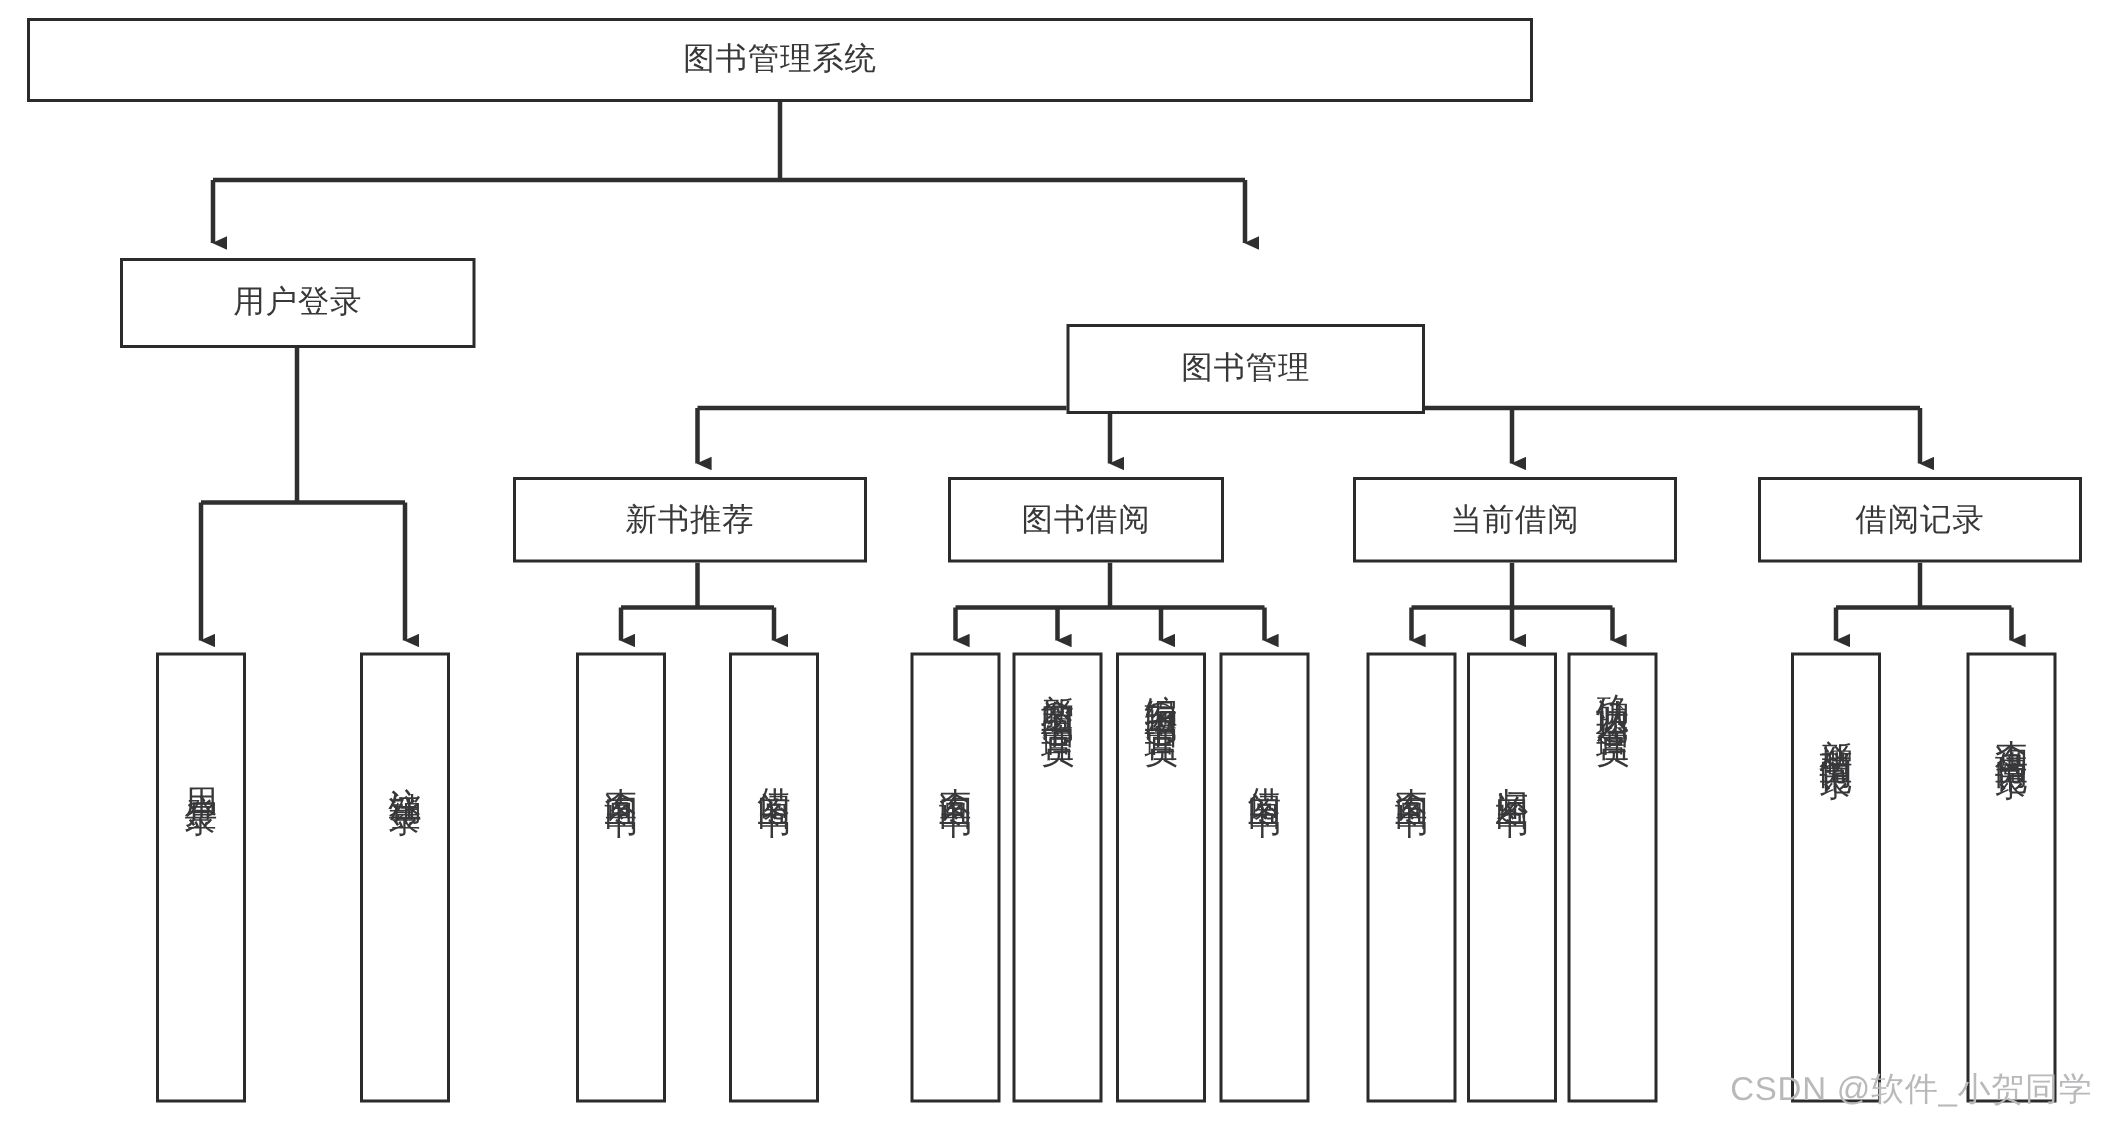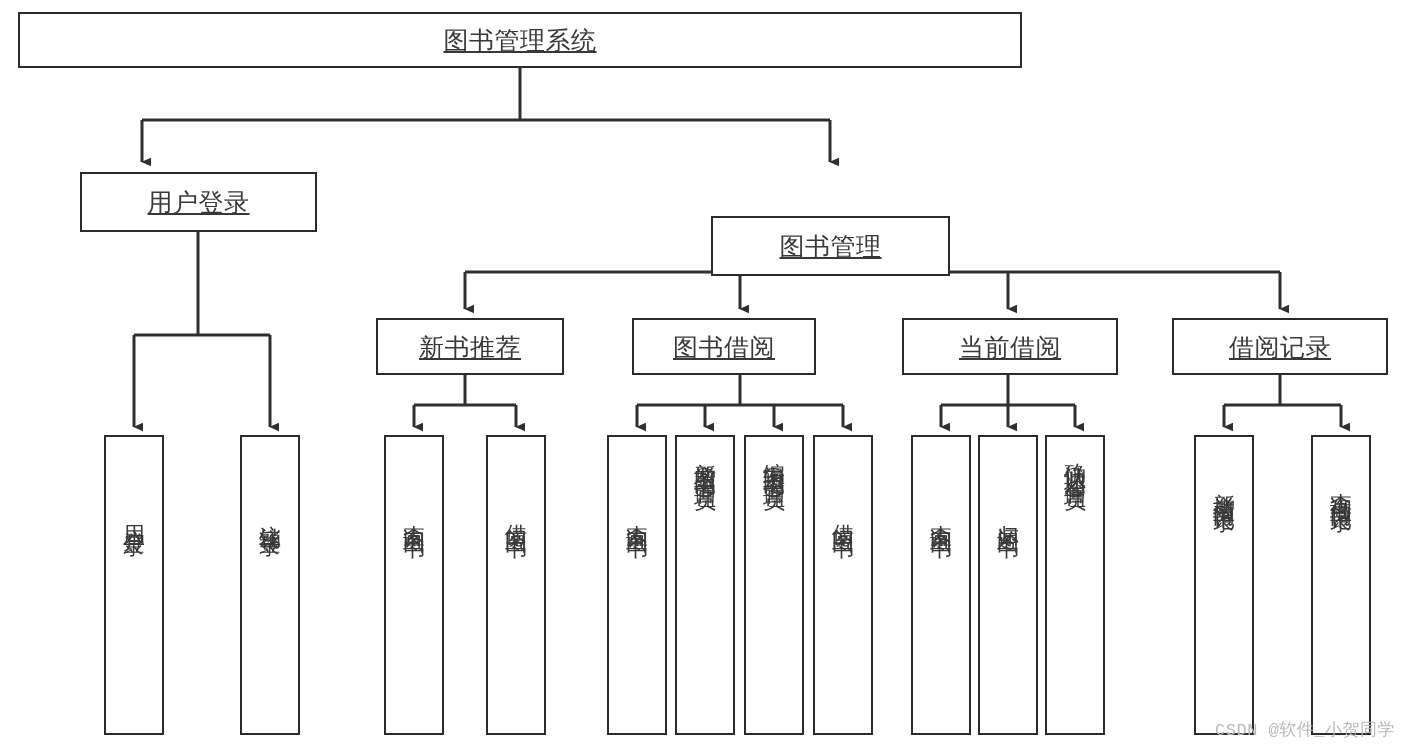--- a/index.html
+++ b/index.html
@@ -47,8 +47,7 @@
   }
   .node.horizontal .node-label {
     writing-mode: horizontal-tb;
-    font-size: 25px;
-    text-decoration: underline;
+    font-size: 21px;
   }
   .node.vertical {
     align-items: flex-start;

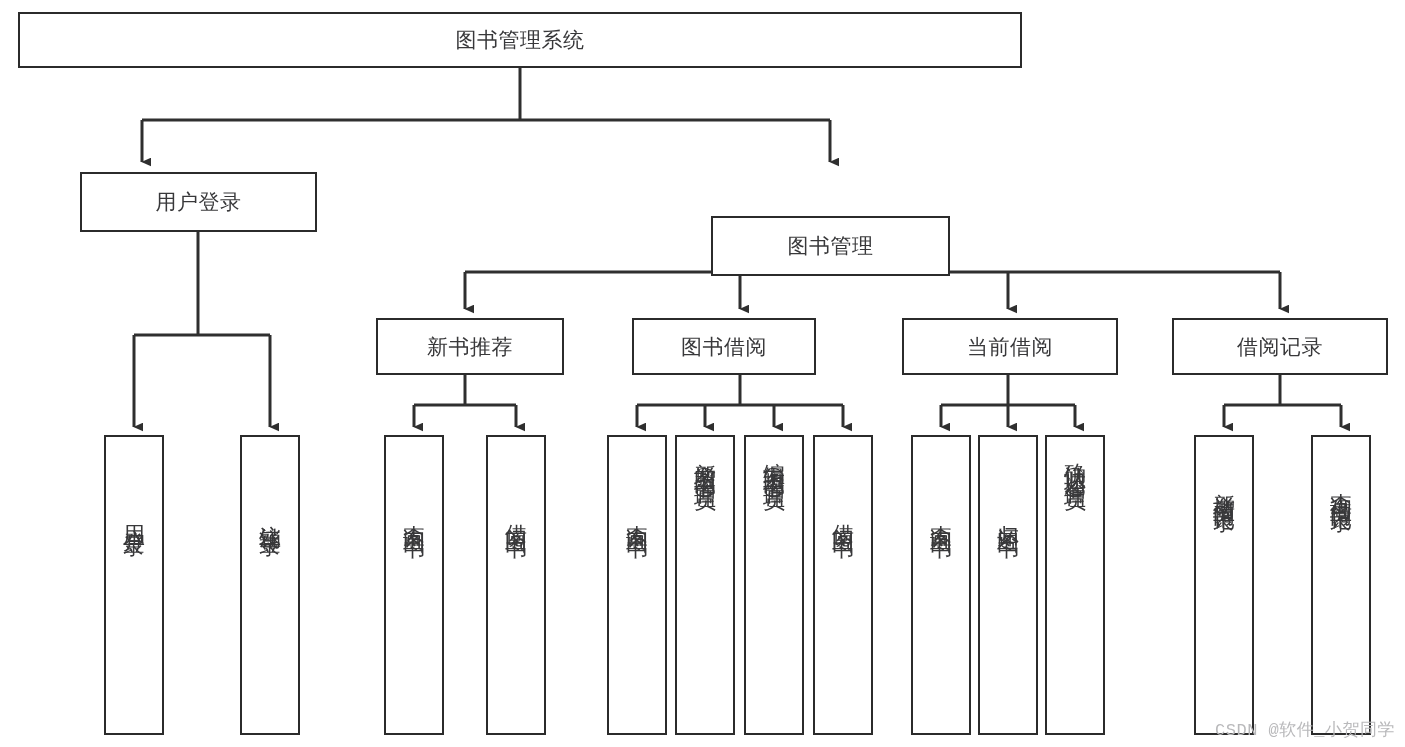--- a/index.html
+++ b/index.html
@@ -137,7 +137,7 @@
     <span class="node-label">图书管理</span>
   </div>
 
-  <div class="node horizontal" style="left:376px; top:318px; width:188px; height:57px;">
+  <div class="node horizontal" style="left:342px; top:318px; width:236px; height:57px;">
     <span class="node-label">新书推荐</span>
   </div>
   <div class="node horizontal" style="left:632px; top:318px; width:184px; height:57px;">

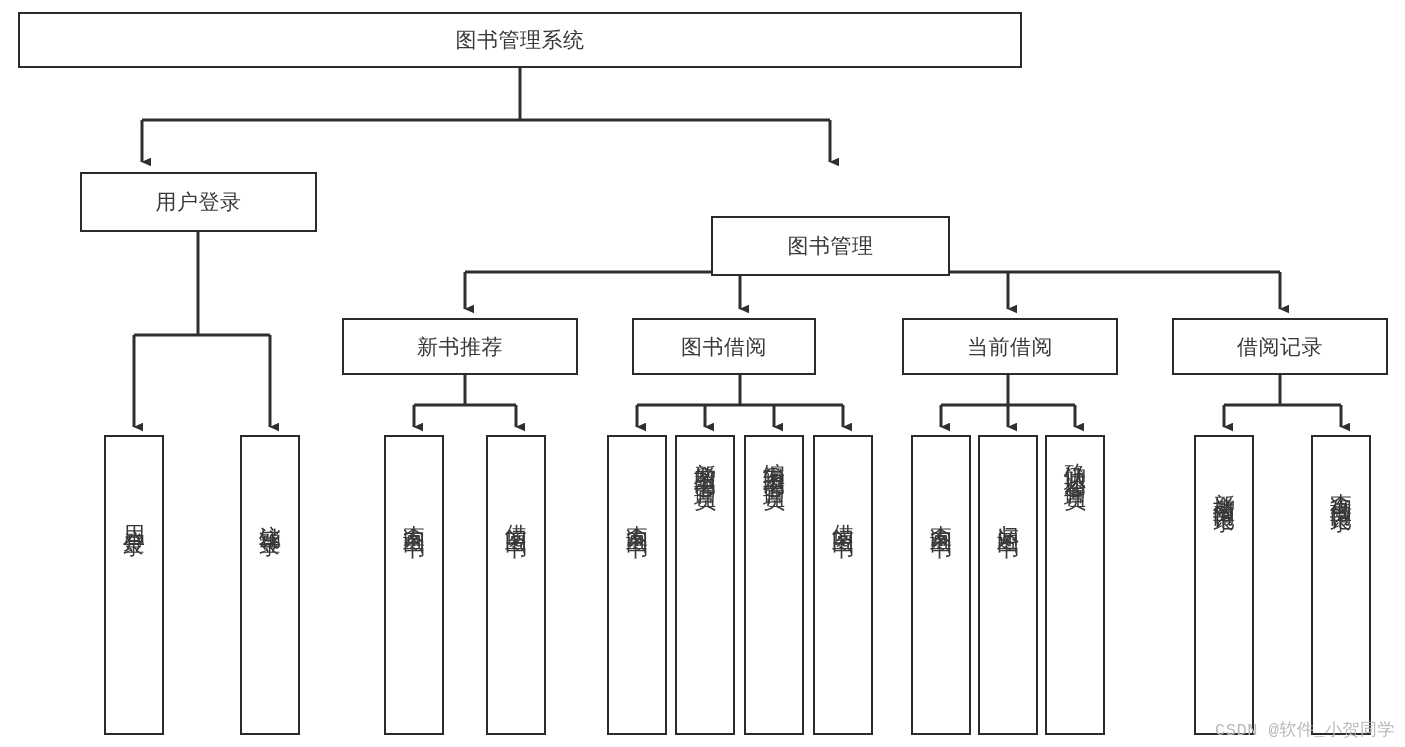--- a/index.html
+++ b/index.html
@@ -64,11 +64,11 @@
     position: absolute;
     right: 10px;
     bottom: 6px;
-    font-size: 17px;
+    font-size: 22px;
     color: #b9b9bb;
     letter-spacing: 0.5px;
     white-space: nowrap;
-    font-family: Liberation Mono, monospace;
+    font-family: Liberation Sans, sans-serif;
   }
 </style>
 </head>

